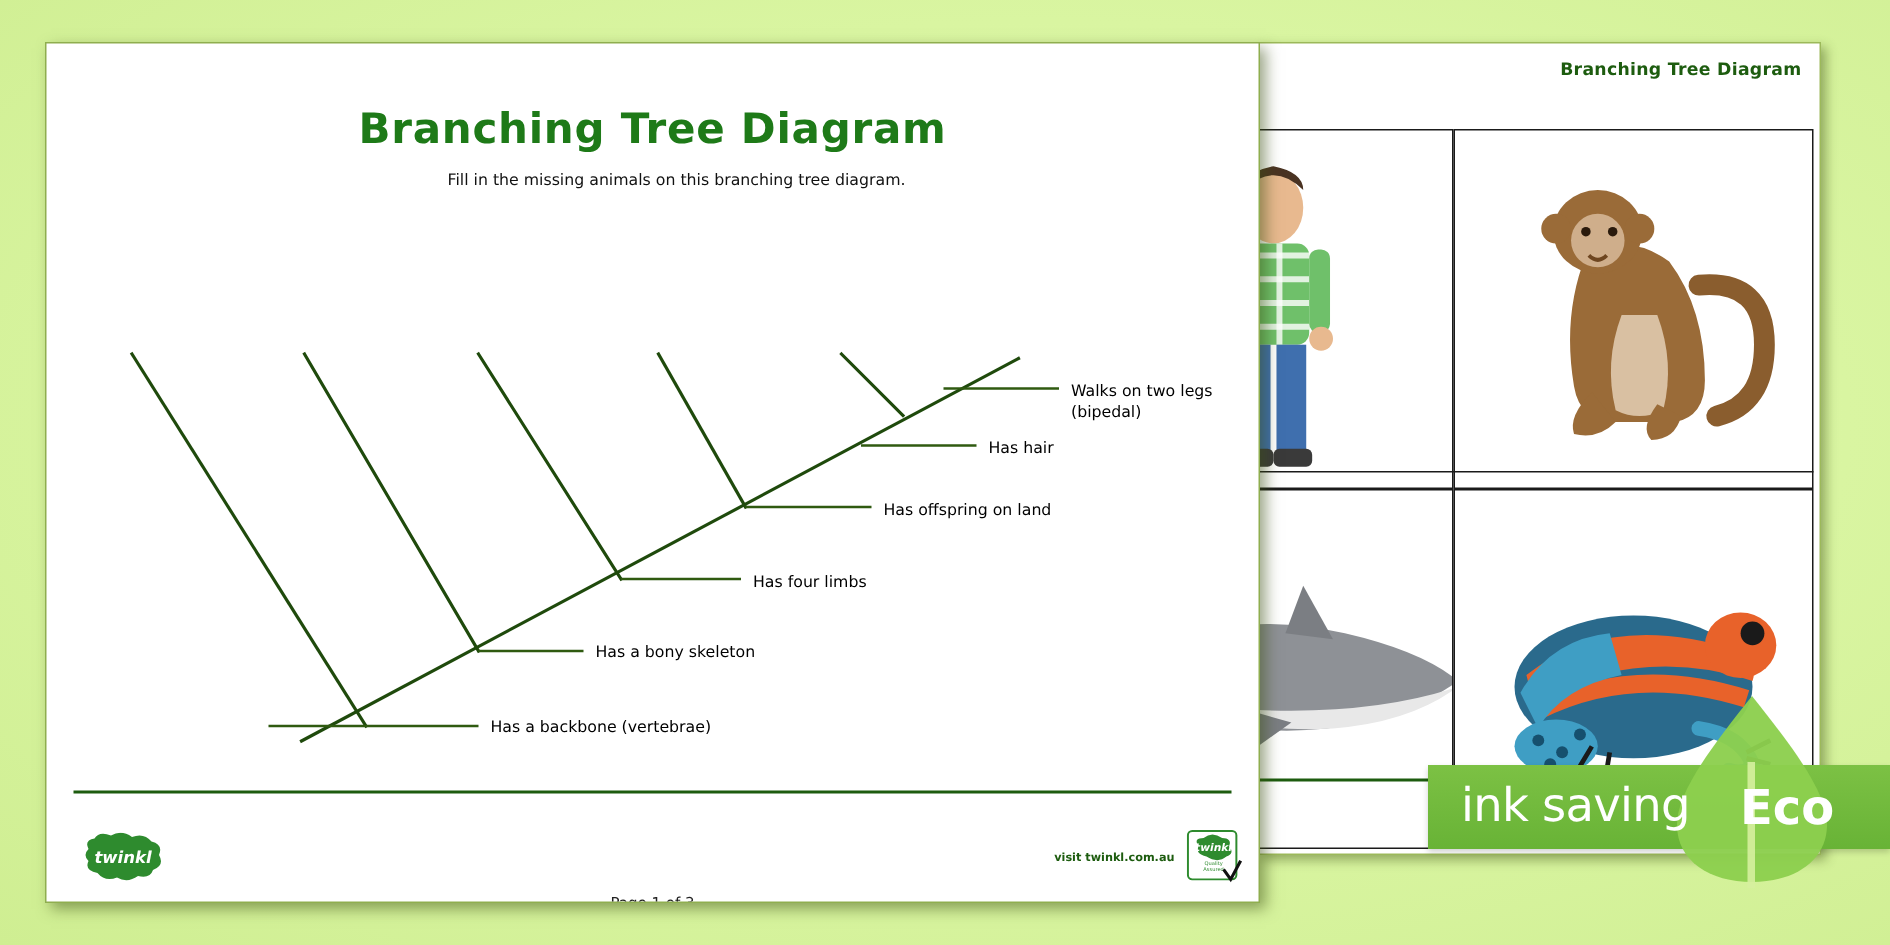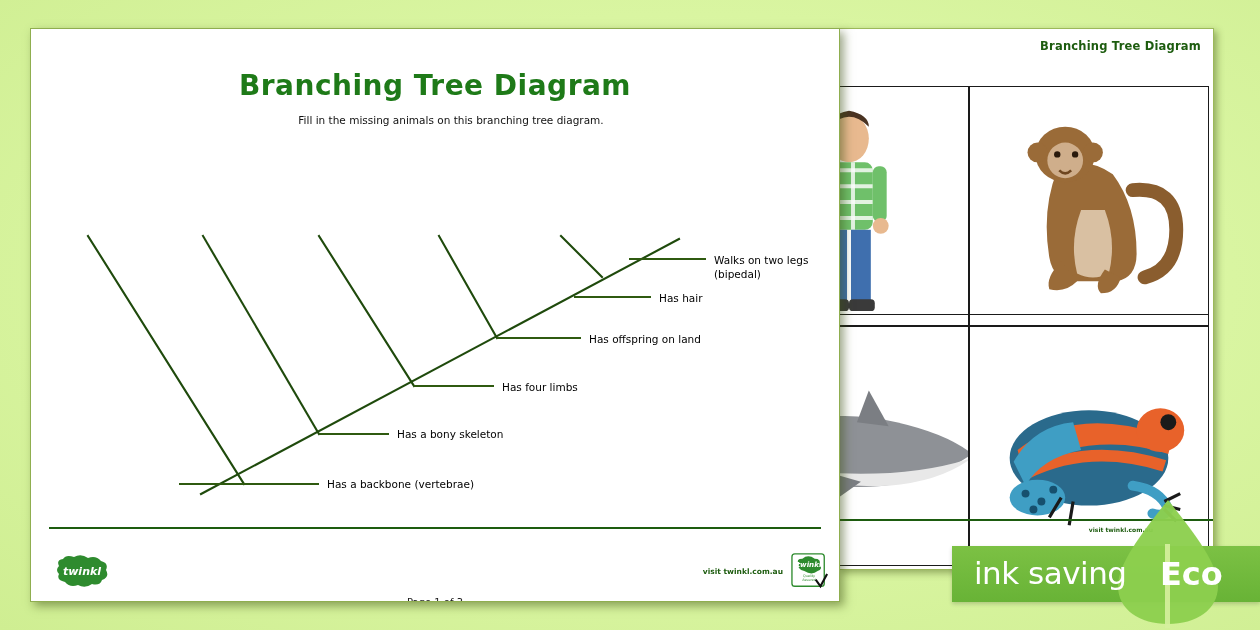--- a/index.html
+++ b/index.html
@@ -98,7 +98,7 @@
 
   
   .eco{
-    position:absolute;left:952px;top:546px;width:276px;height:62px;
+    position:absolute;left:952px;top:510px;width:276px;height:62px;
   }
   .eco-bar{
     position:absolute;left:0;top:0;width:308px;height:56px;

